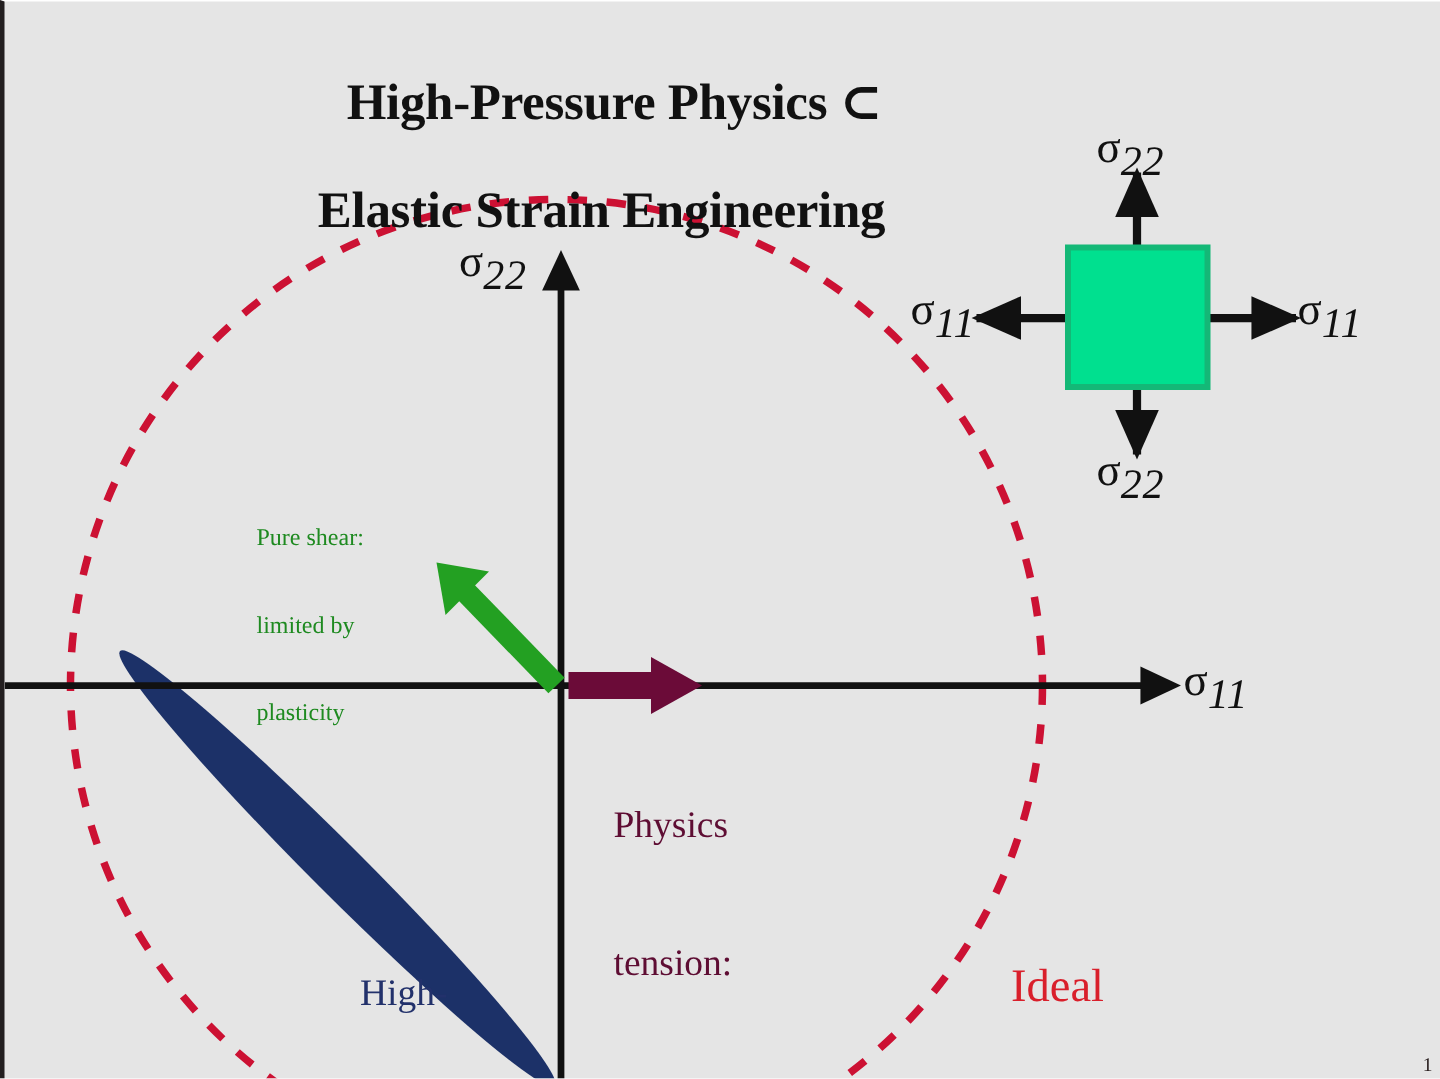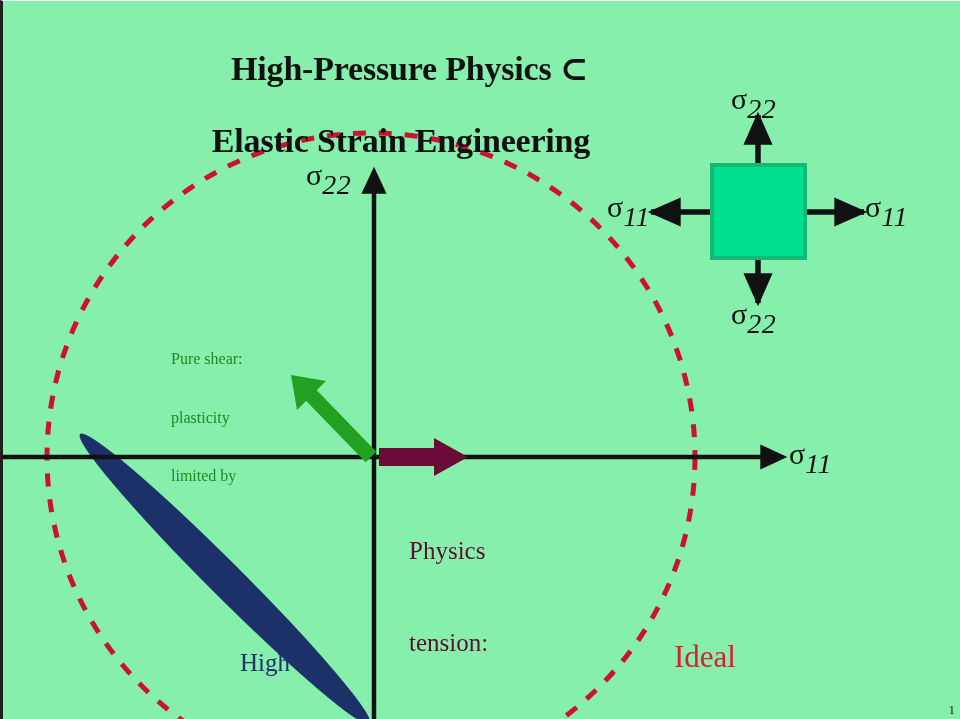--- a/index.html
+++ b/index.html
@@ -11,7 +11,7 @@
     position: relative;
     width: 960px;
     height: 719px;
-    background: #86efac;
+    background: #e5e5e5;
     overflow: hidden;
     font-family: "Liberation Serif", "DejaVu Serif", serif;
     border-left: 3px solid #231f20;

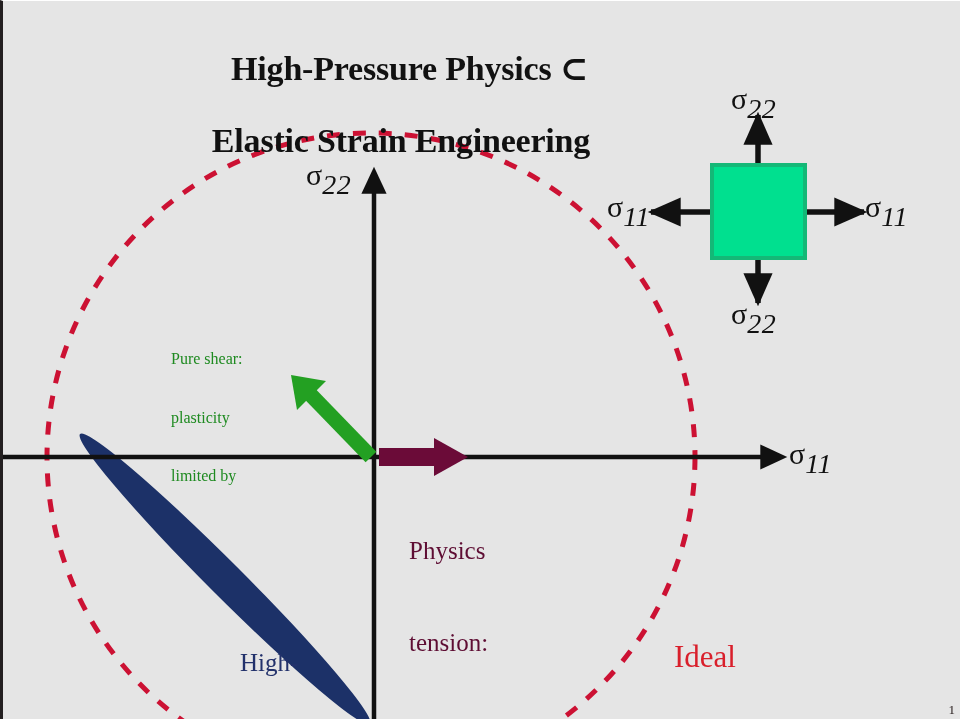--- a/index.html
+++ b/index.html
@@ -155,8 +155,8 @@
 
   <div class="txt" id="ann-pure-shear">
     <div>Pure shear:</div>
+    <div>limited by</div>
     <div>plasticity</div>
-    <div>limited by</div>
   </div>
 
   <div class="txt" id="ann-uniaxial">

